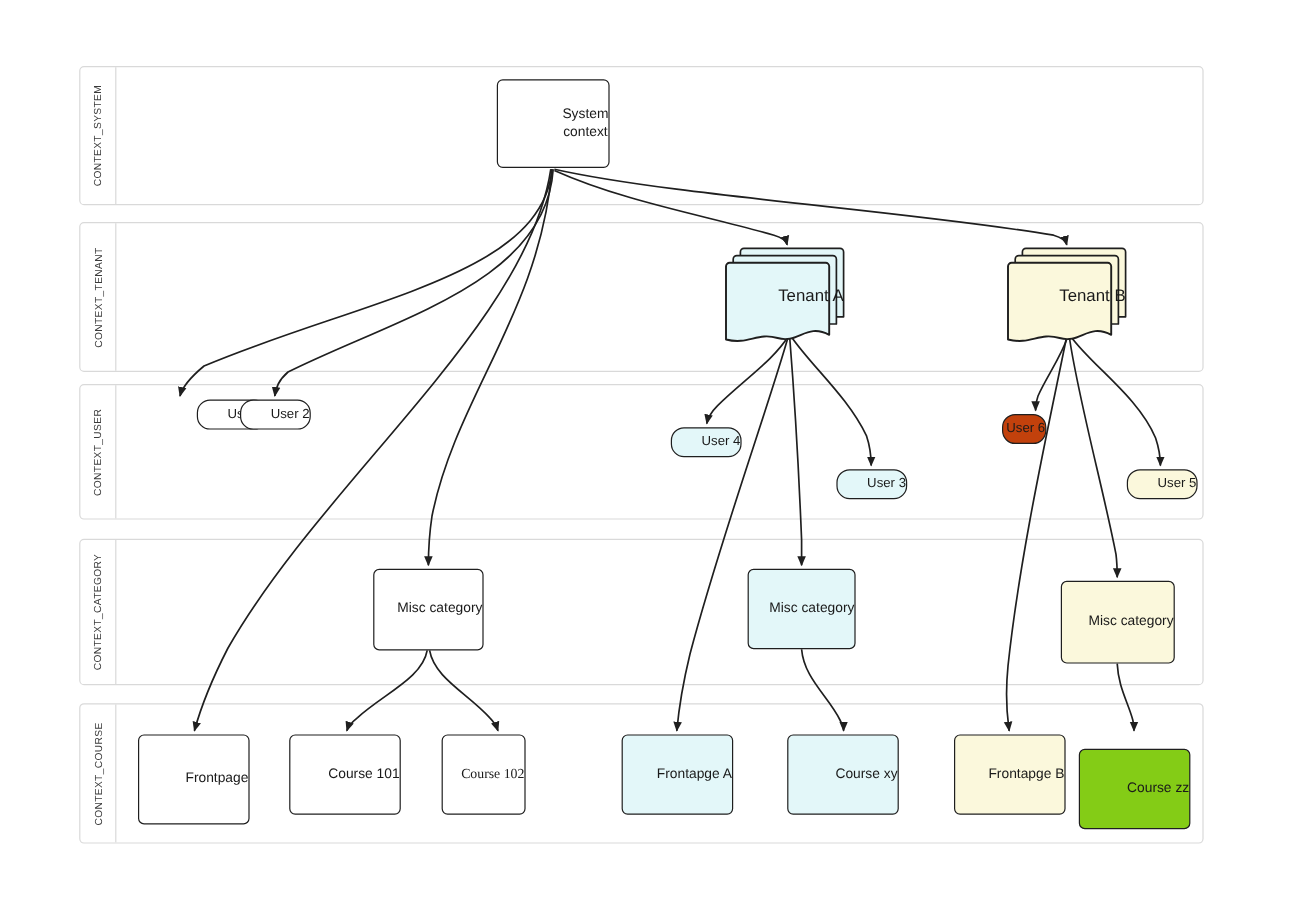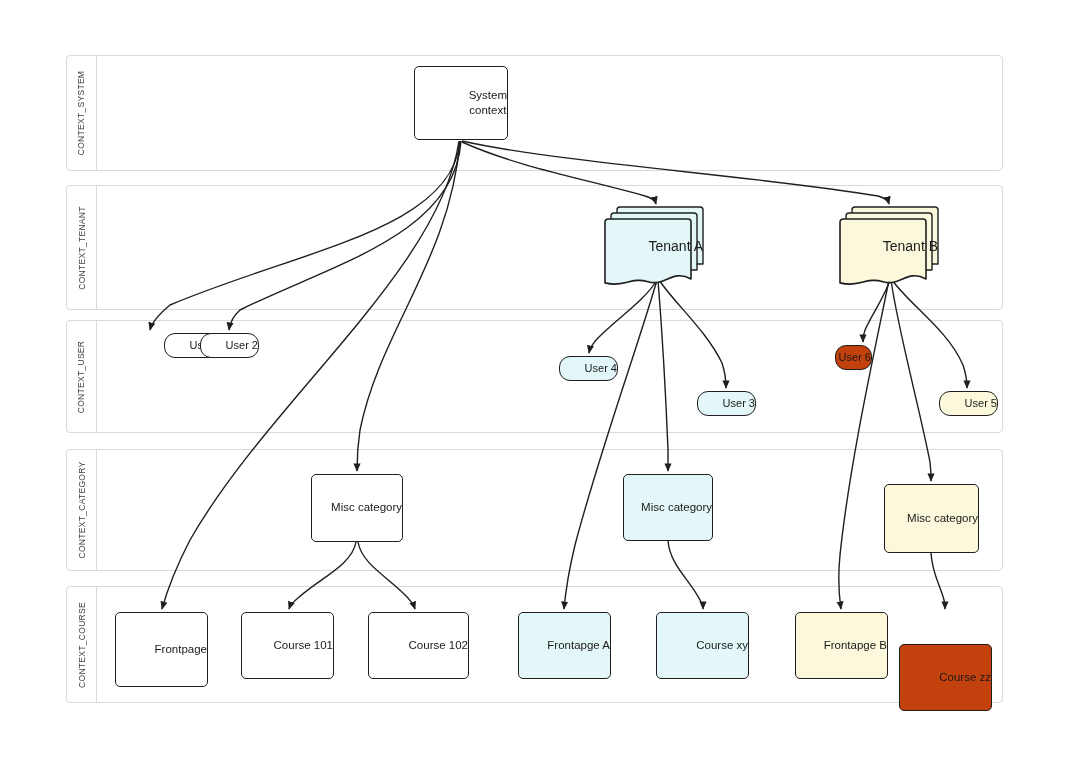--- a/index.html
+++ b/index.html
@@ -218,7 +218,7 @@
       <div class="node node-rect" style="left: 241px; top: 612px; width: 93px; height: 67px; background: rgb(255, 255, 255);">
         <span>Course 101</span>
       </div>
-      <div class="node node-rect" style="left: 368px; top: 612px; width: 101px; height: 67px; background: rgb(255, 255, 255);">
+      <div class="node node-rect" style="left: 368px; top: 612px; width: 70px; height: 67px; background: rgb(255, 255, 255); font-family: Liberation Serif, serif;">
         <span>Course 102</span>
       </div>
       <div class="node node-rect" style="left: 518px; top: 612px; width: 93px; height: 67px; background: rgb(227, 247, 249);">

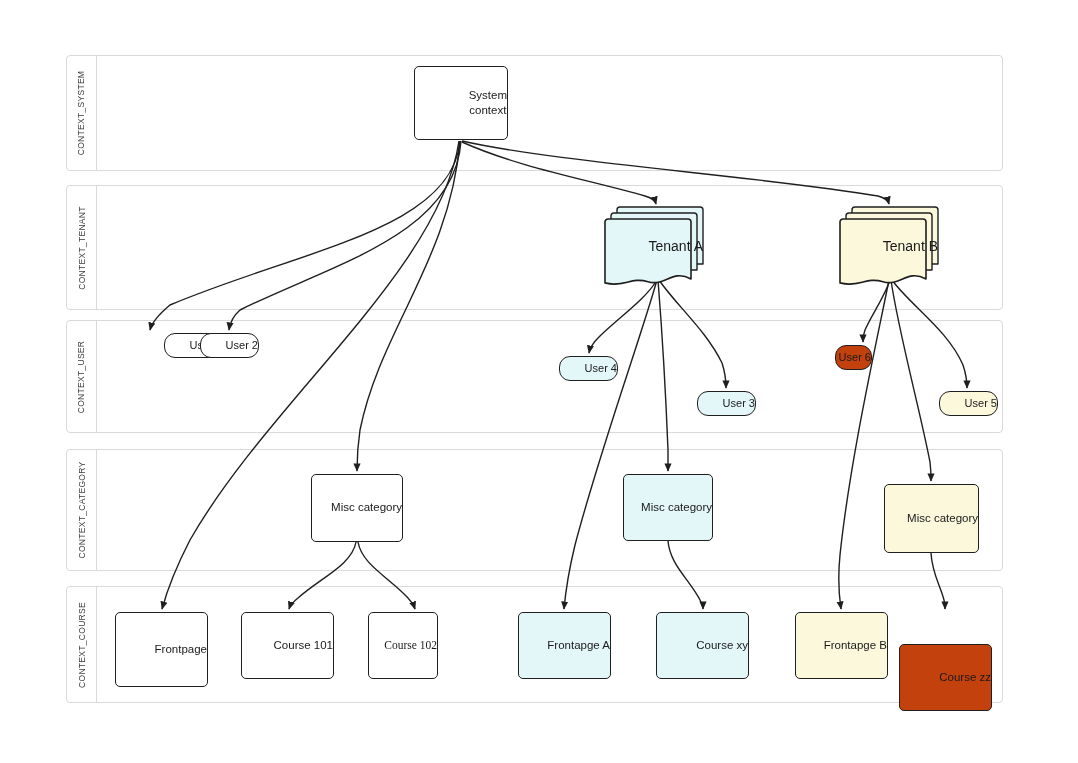--- a/index.html
+++ b/index.html
@@ -230,7 +230,7 @@
       <div class="node node-rect" style="left: 795px; top: 612px; width: 93px; height: 67px; background: rgb(251, 248, 220); padding-left: 20px;">
         <span>Frontapge B</span>
       </div>
-      <div class="node node-rect" style="left: 899px; top: 644px; width: 93px; height: 67px; background: #c2410c;">
+      <div class="node node-rect" style="left: 899px; top: 624px; width: 93px; height: 67px; background: #84cc16;">
         <span>Course zz</span>
       </div>
     </div>

